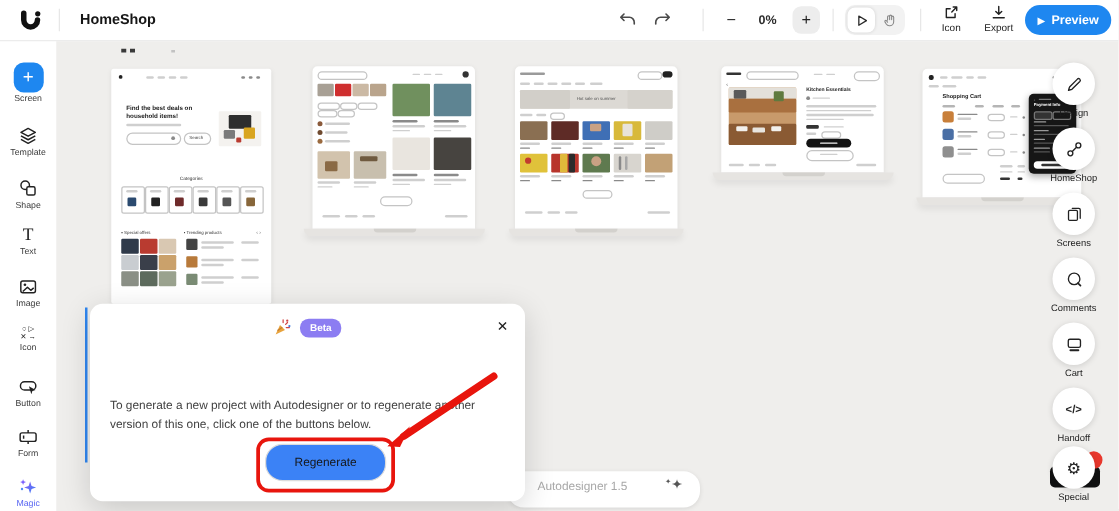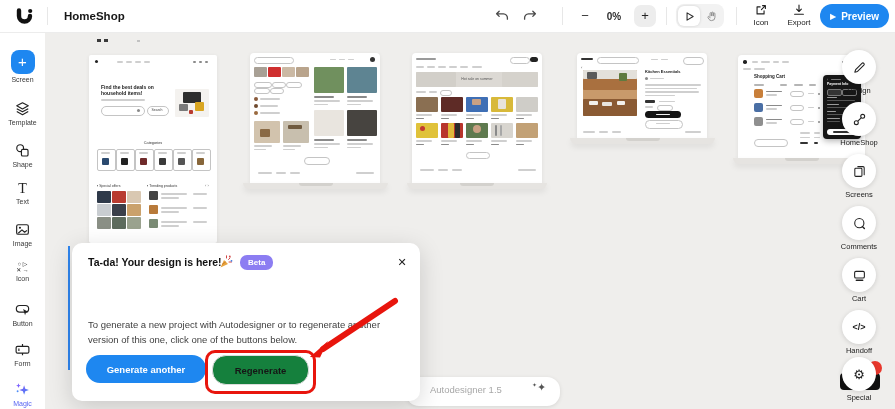--- a/index.html
+++ b/index.html
@@ -598,7 +598,6 @@
   <div class="abs" style="left:68px;top:246px;width:2px;height:124px;background:#2f86f0;z-index:6"></div>
 
   <div class="modal">
-    <div class="modal-title">Ta-da! Your design is here!</div>
     <svg class="abs" style="left:146px;top:11px" width="16" height="16" viewBox="0 0 16 16">
       <path d="M2.5 13.5 L6 6 L10 10 Z" fill="#e8a33d"></path>
       <path d="M4 10.5 L7.8 7.8" stroke="#c97f2a" stroke-width="1"></path>

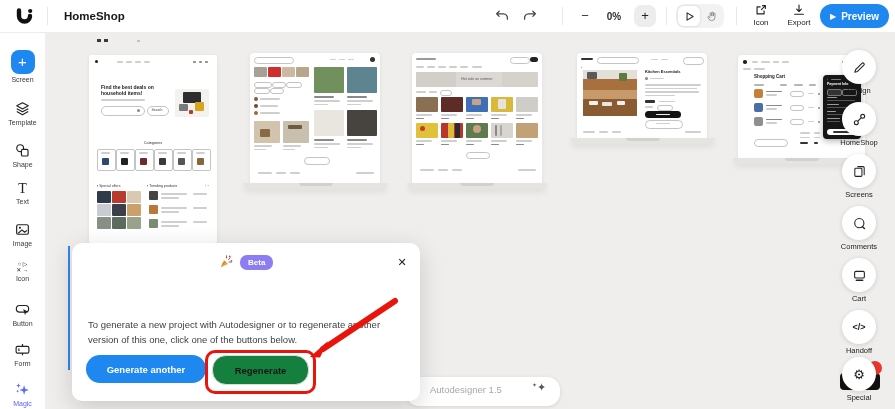--- a/index.html
+++ b/index.html
@@ -608,7 +608,6 @@
     <div class="beta-badge">Beta</div>
     <div class="modal-close">✕</div>
     <div class="modal-p" style="top:74px">To generate a new project with Autodesigner or to regenerate another version of this one, click one of the buttons below.</div>
-    <div class="btn-generate">Generate another</div>
     <div class="btn-regenerate">Regenerate</div>
   </div>
 

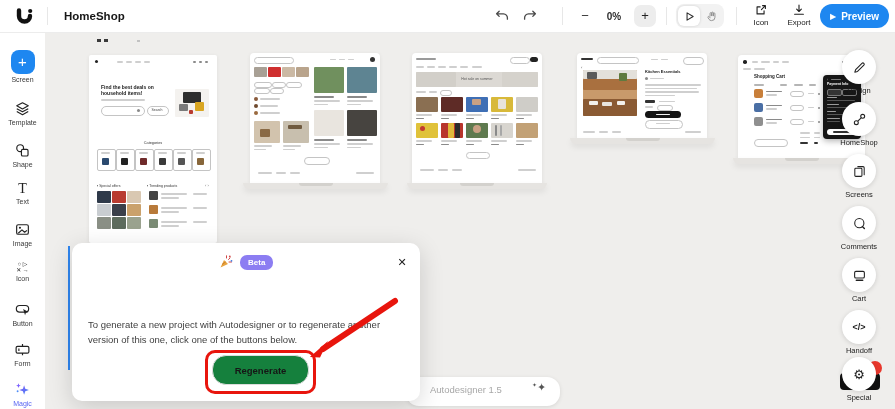--- a/index.html
+++ b/index.html
@@ -80,7 +80,7 @@
                 background:var(--accent,#1e87f0);color:#fff;font-size:9.5px;font-weight:700;
                 display:flex;align-items:center;justify-content:center;cursor:pointer;}
   .btn-regenerate{position:absolute;left:140px;top:112px;width:95px;height:28px;border-radius:14px;
-                  background:#15803d;border:1px solid #dcdcdc;color:#161616;font-size:9.5px;font-weight:700;
+                  background:#3b82f6;border:1px solid #dcdcdc;color:#161616;font-size:9.5px;font-weight:400;
                   display:flex;align-items:center;justify-content:center;cursor:pointer;}
 
   

